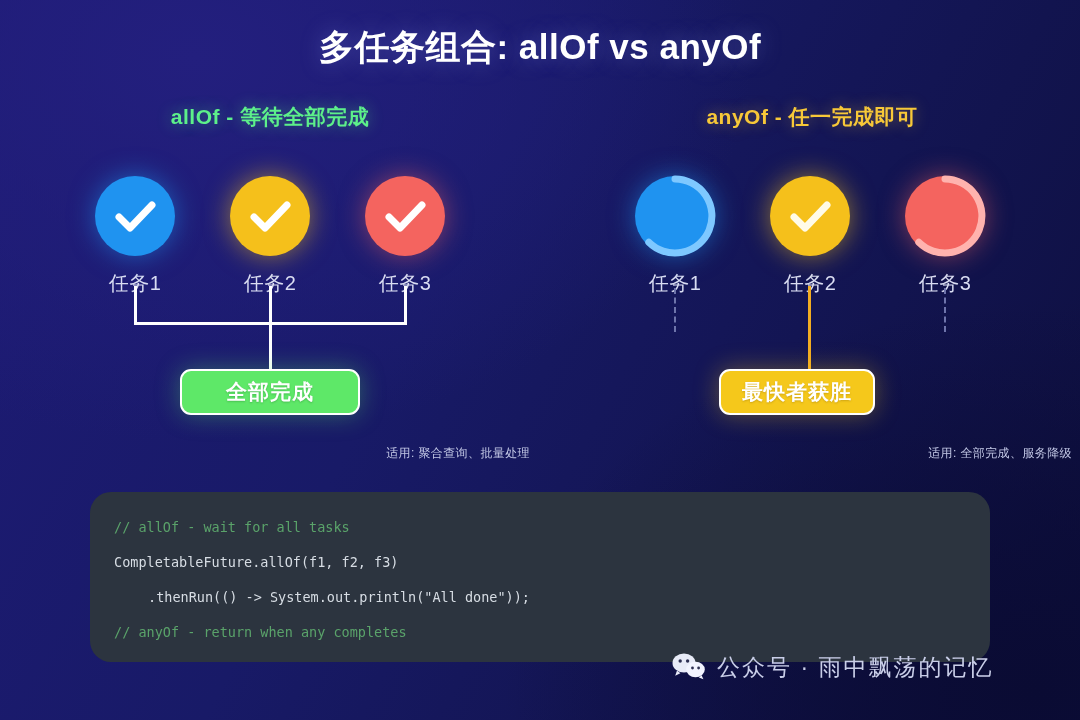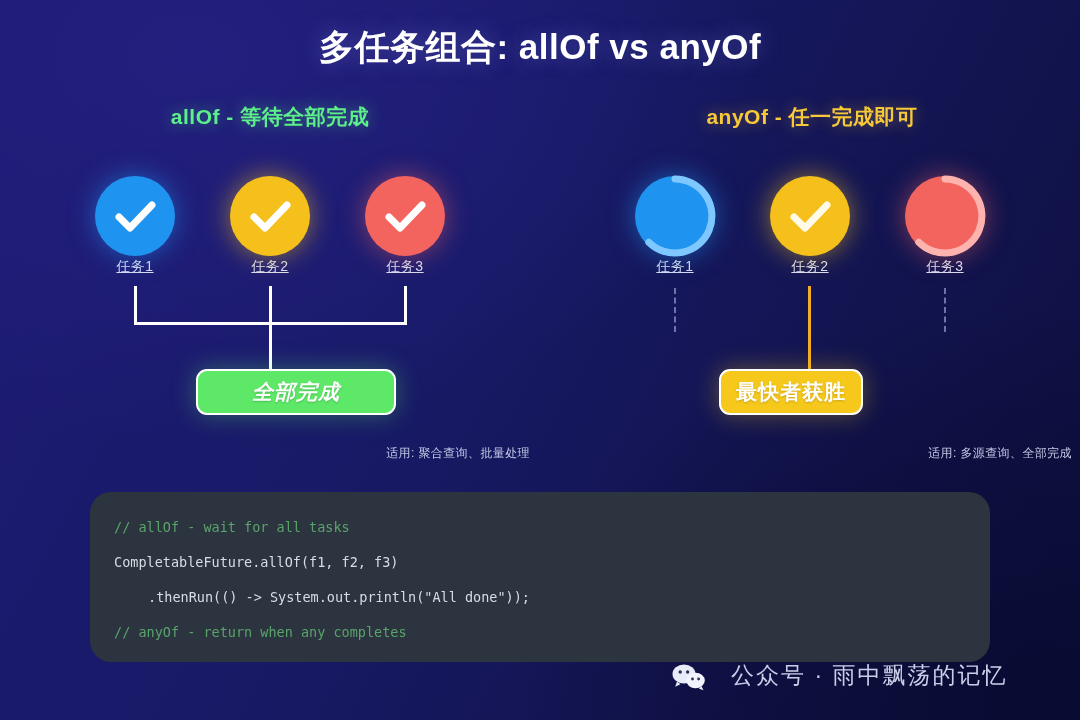--- a/index.html
+++ b/index.html
@@ -87,11 +87,10 @@
   .disc.pending .ring svg { width: 88px; height: 88px; display: block; }
 
   .task-label {
-    margin-top: 2px;
-    font-size: 14px;
+    margin-top: 14px;
+    font-size: 20px;
     color: #d9ddf2;
     letter-spacing: 0.5px;
-    text-decoration: underline;
   }
 
   

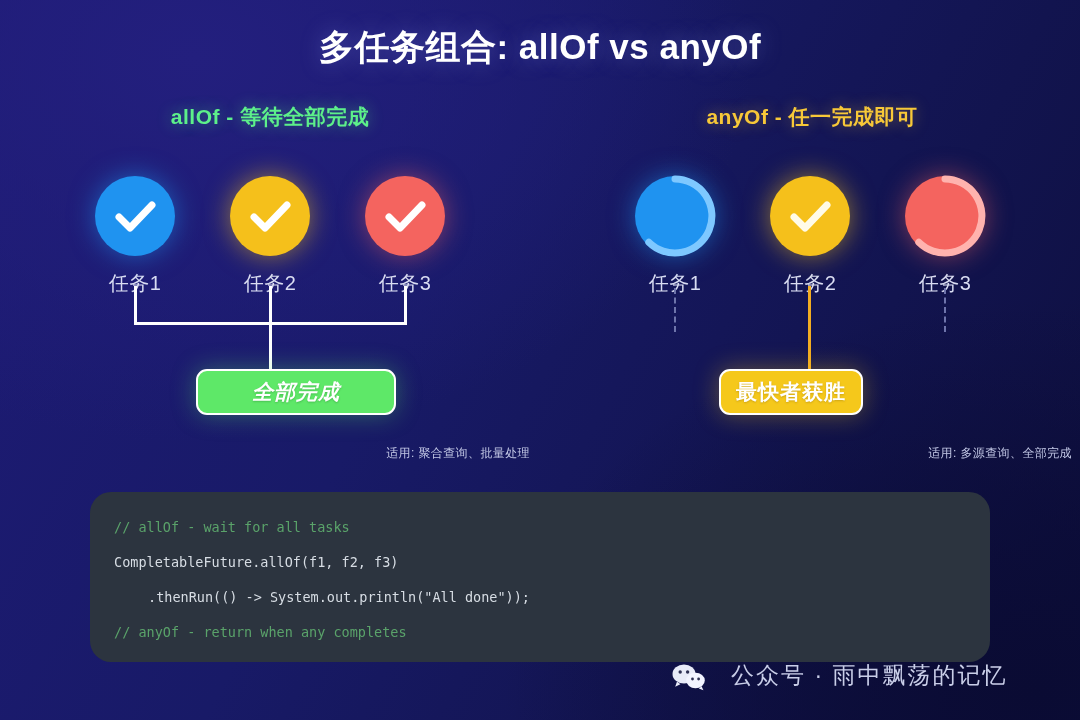--- a/index.html
+++ b/index.html
@@ -234,7 +234,7 @@
   <div class="conn h" style="left:134px; top:322px; width:273px;"></div>
   <div class="conn v" style="left:269px; top:322px; height:48px;"></div>
 
-  <div class="pill green" style="left:196px; top:369px; width:200px;font-style:italic;">全部完成</div>
+  <div class="pill green" style="left:180px; top:369px; width:180px;">全部完成</div>
 
   <div class="caption" style="left:10px; top:445px;">适用: 聚合查询、批量处理</div>
 

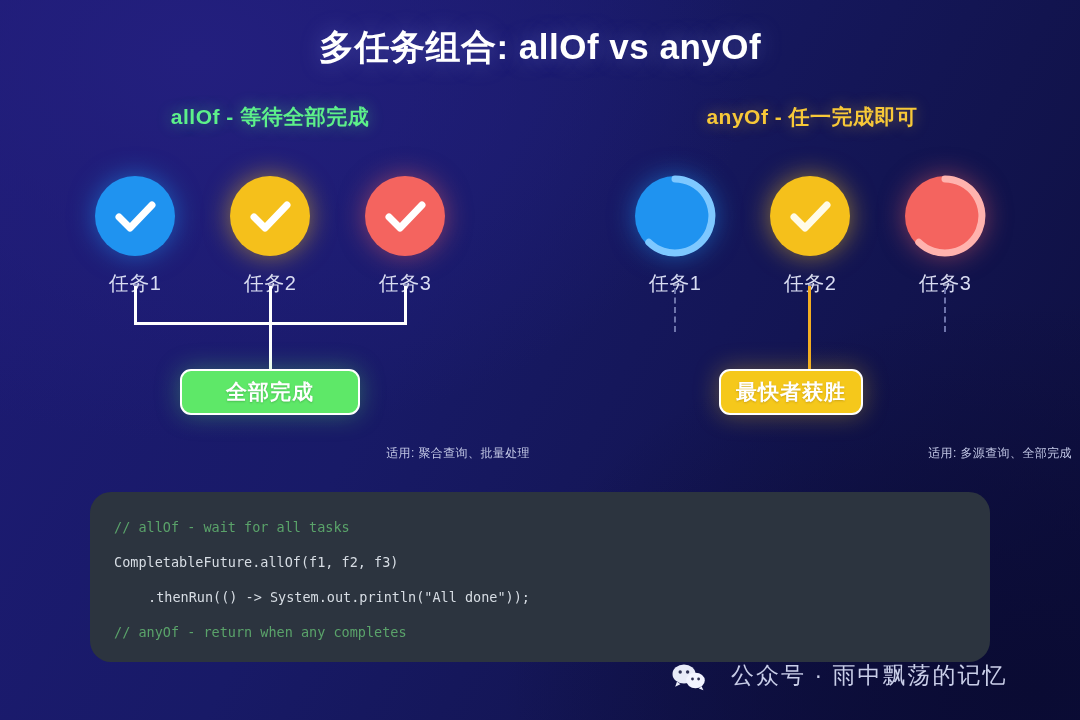--- a/index.html
+++ b/index.html
@@ -275,7 +275,7 @@
   <div class="dashed" style="left:944px; top:288px; height:44px;"></div>
   <div class="conn v amber-line" style="left:808px; top:286px; height:86px;"></div>
 
-  <div class="pill amber" style="left:719px; top:369px; width:144px;">最快者获胜</div>
+  <div class="pill amber" style="left:719px; top:369px; width:156px;">最快者获胜</div>
 
   <div class="caption" style="left:552px; top:445px;">适用: 多源查询、全部完成</div>
 

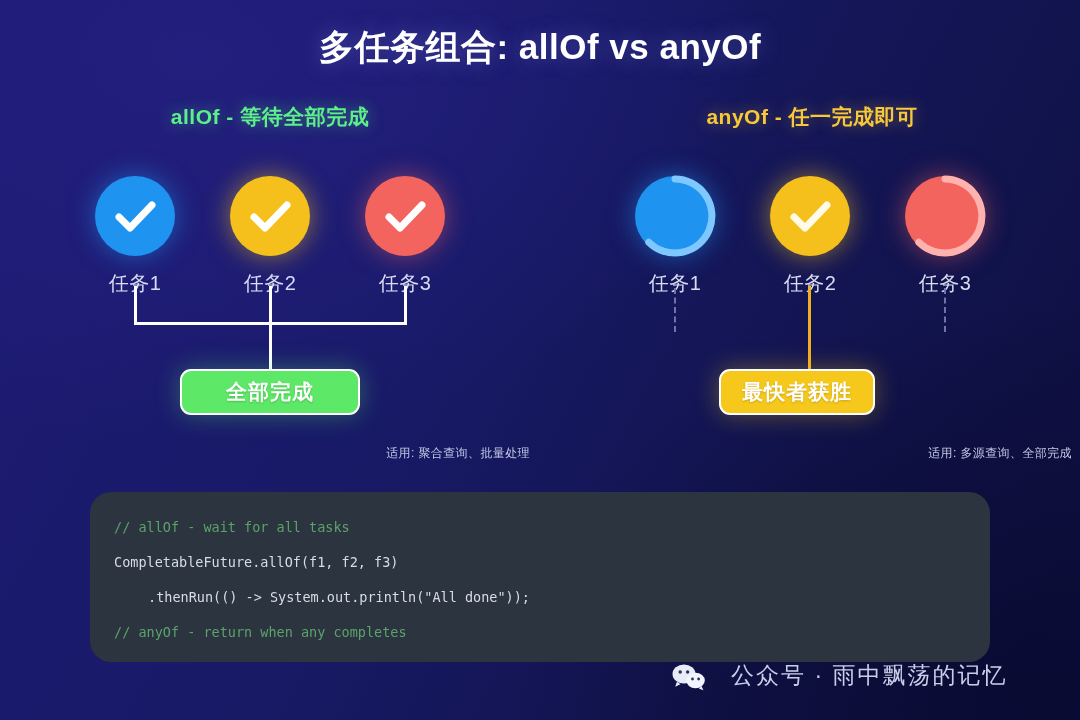--- a/index.html
+++ b/index.html
@@ -277,7 +277,7 @@
 
   <div class="pill amber" style="left:719px; top:369px; width:156px;">最快者获胜</div>
 
-  <div class="caption" style="left:552px; top:445px;">适用: 多源查询、全部完成</div>
+  <div class="caption" style="left:552px; top:445px;">适用: 全部完成、服务降级</div>
 
   <div id="code-block">
     <div class="code-line comment">// allOf - wait for all tasks</div>

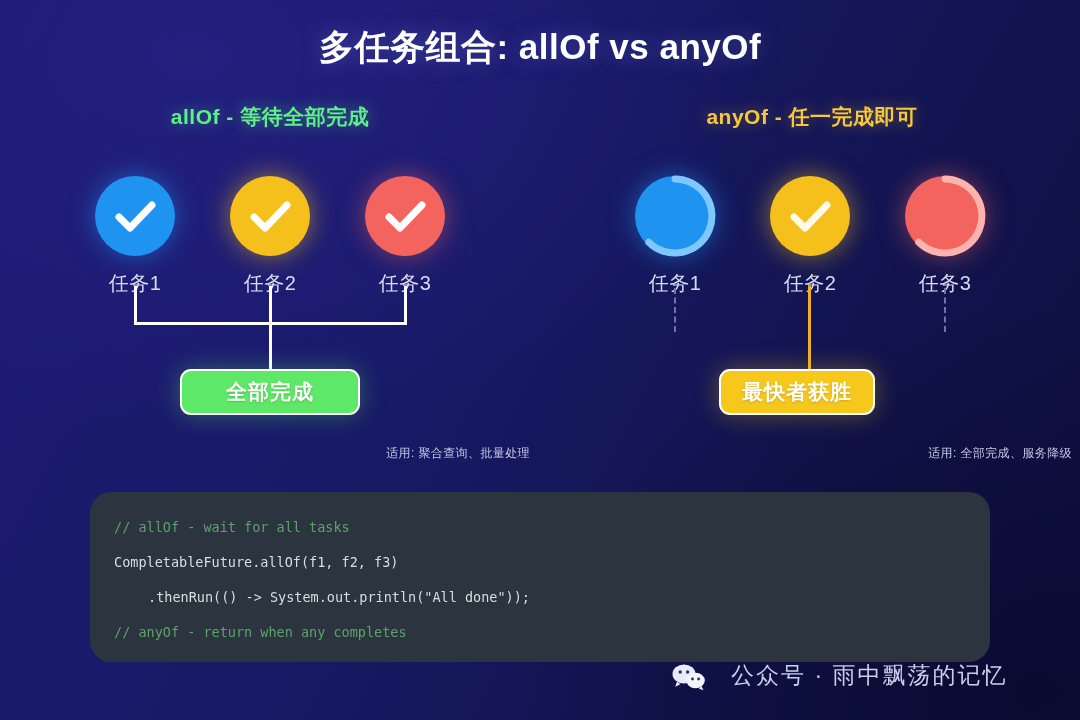--- a/index.html
+++ b/index.html
@@ -174,9 +174,8 @@
     left: 672px;
     top: 652px;
     display: flex;
-    align-items: flex-end;
-    gap: 25px;
-    margin-top: 8px;
+    align-items: flex-start;
+    gap: 11px;
   }
   #footer-brand .wx-logo { width: 34px; height: 28px; display: block; }
   #footer-brand .brand-text {

